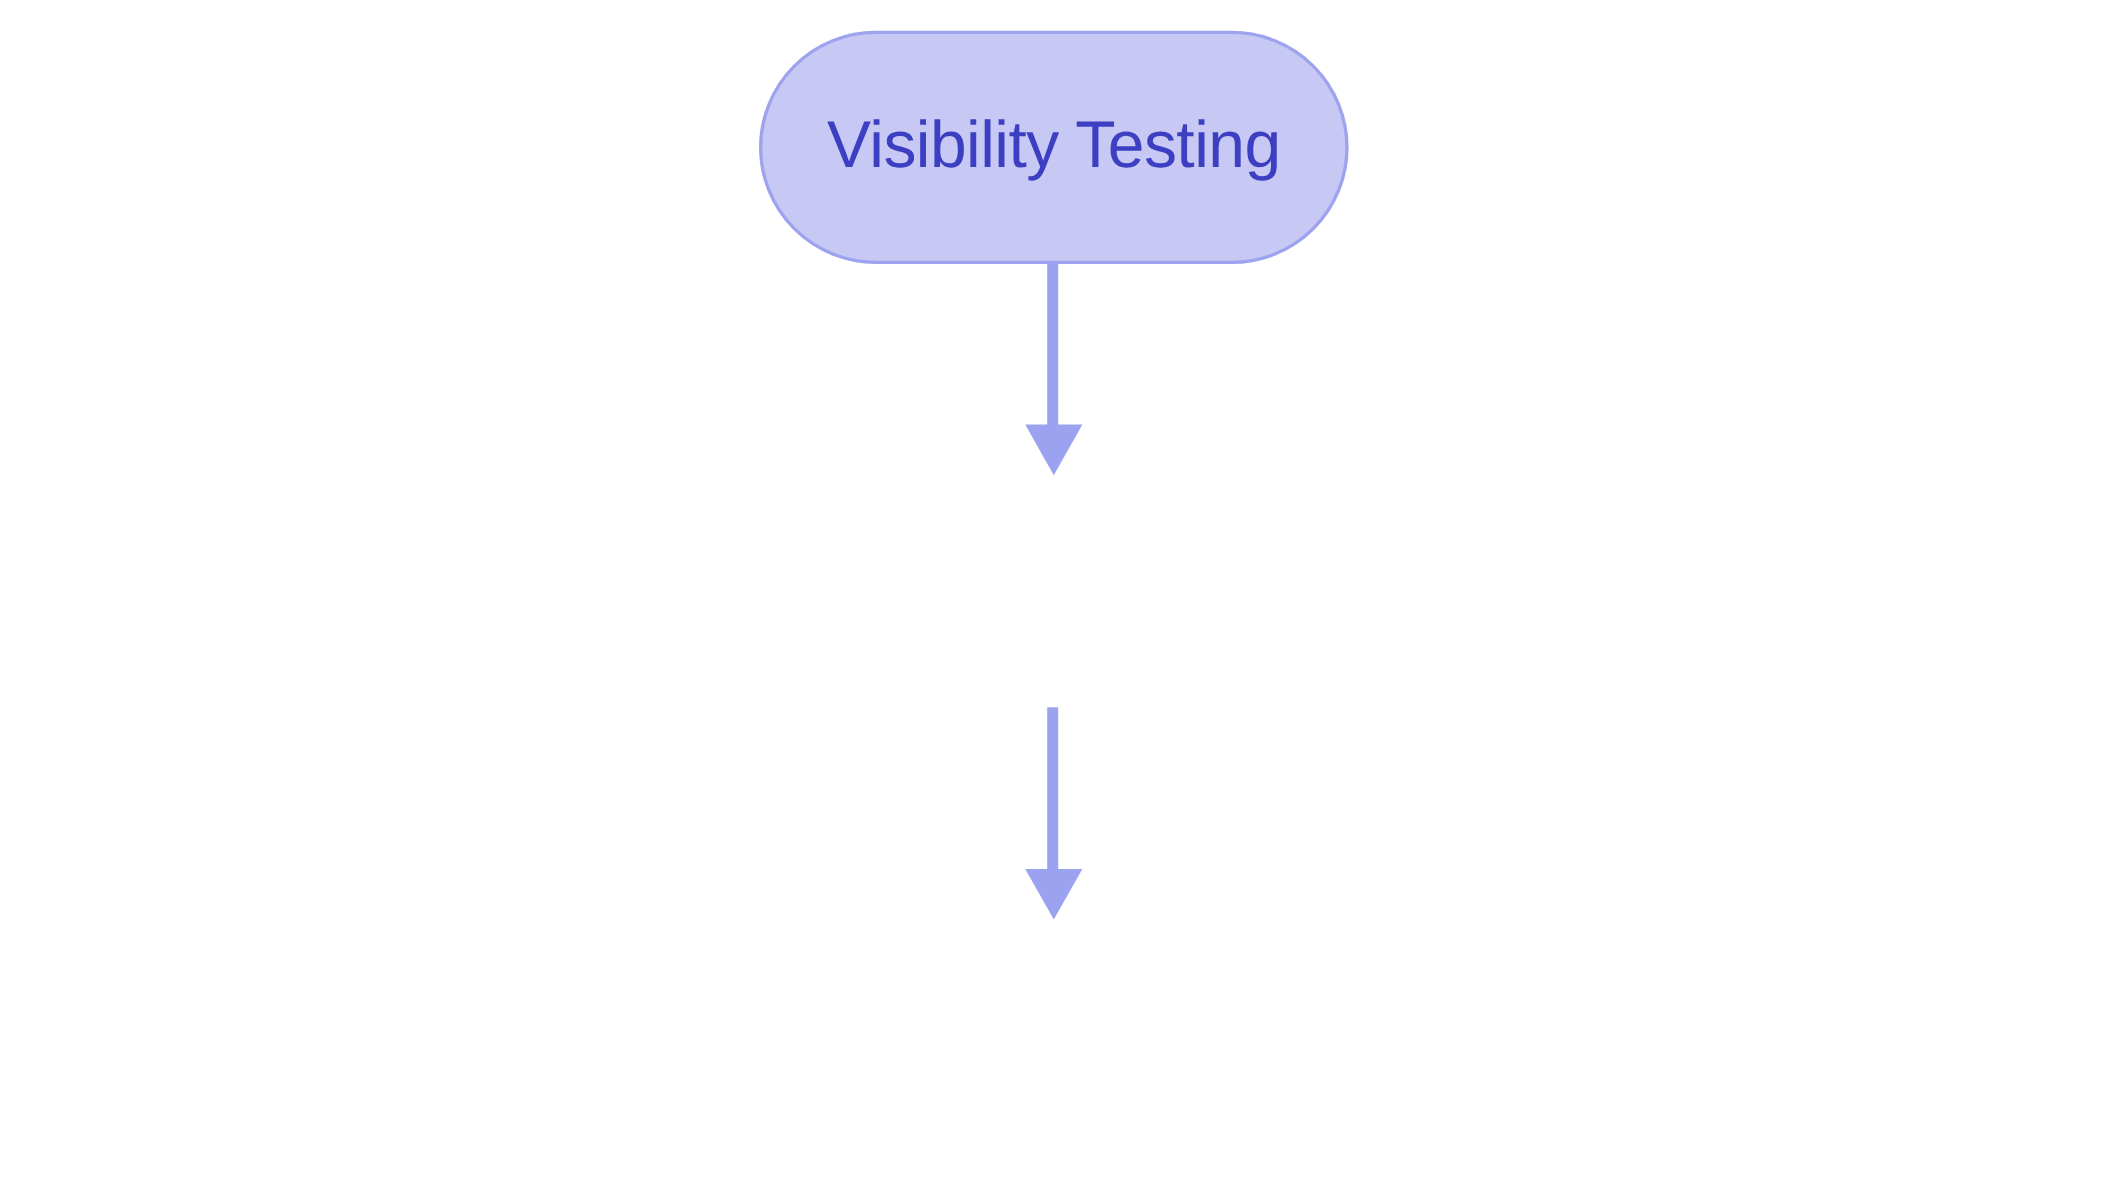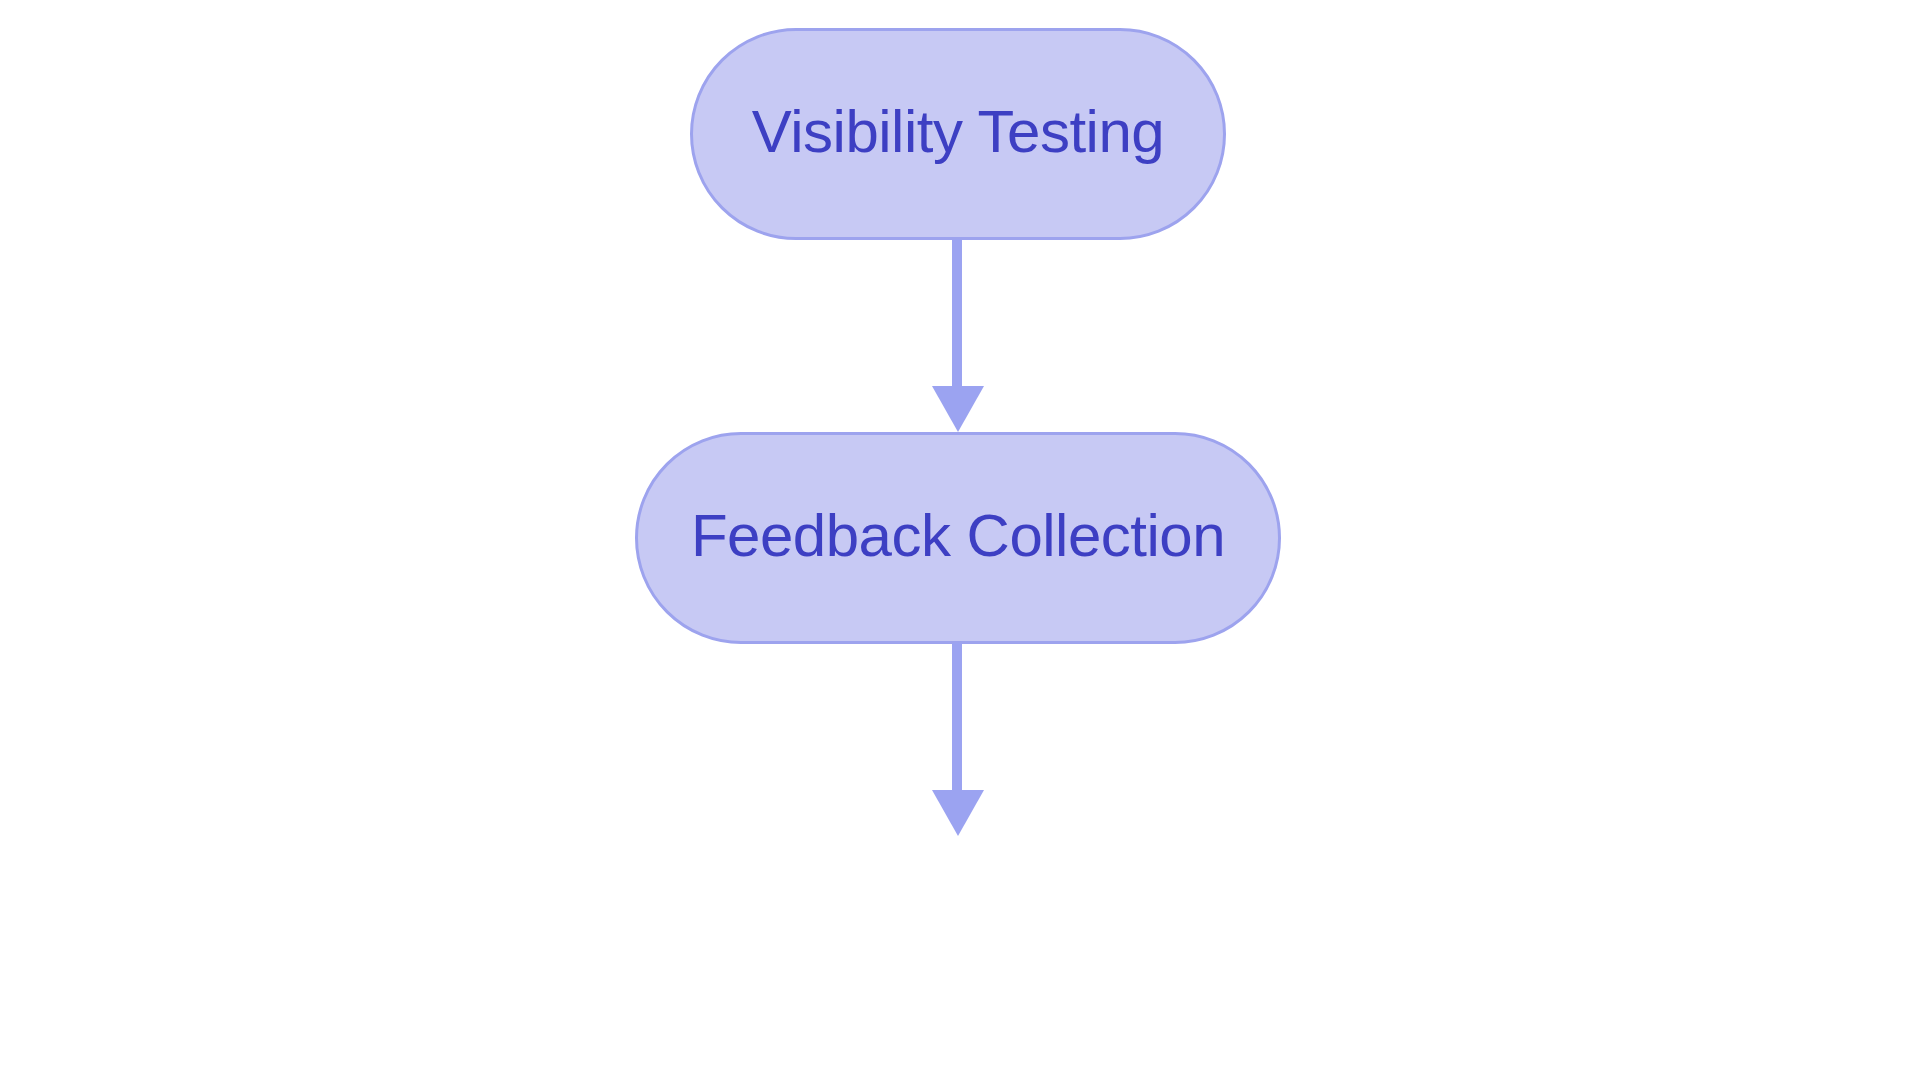--- a/index.html
+++ b/index.html
@@ -72,9 +72,6 @@
     <div class="arrowhead"></div>
   </div>
 
-  <div class="flow-node node-2">
-    <span class="node-label">Feedback Collection</span>
-  </div>
 
   <div class="edge edge-2">
     <div class="arrow-shaft"></div>

